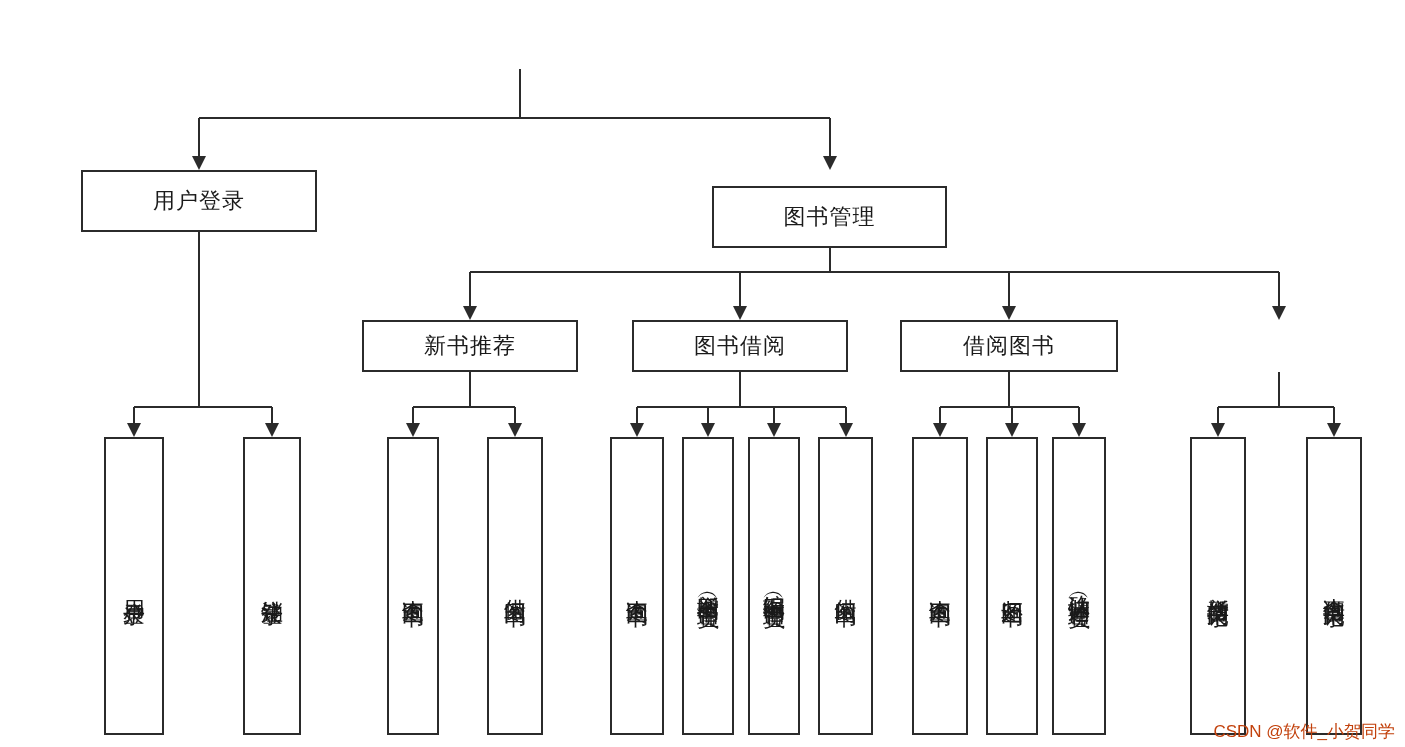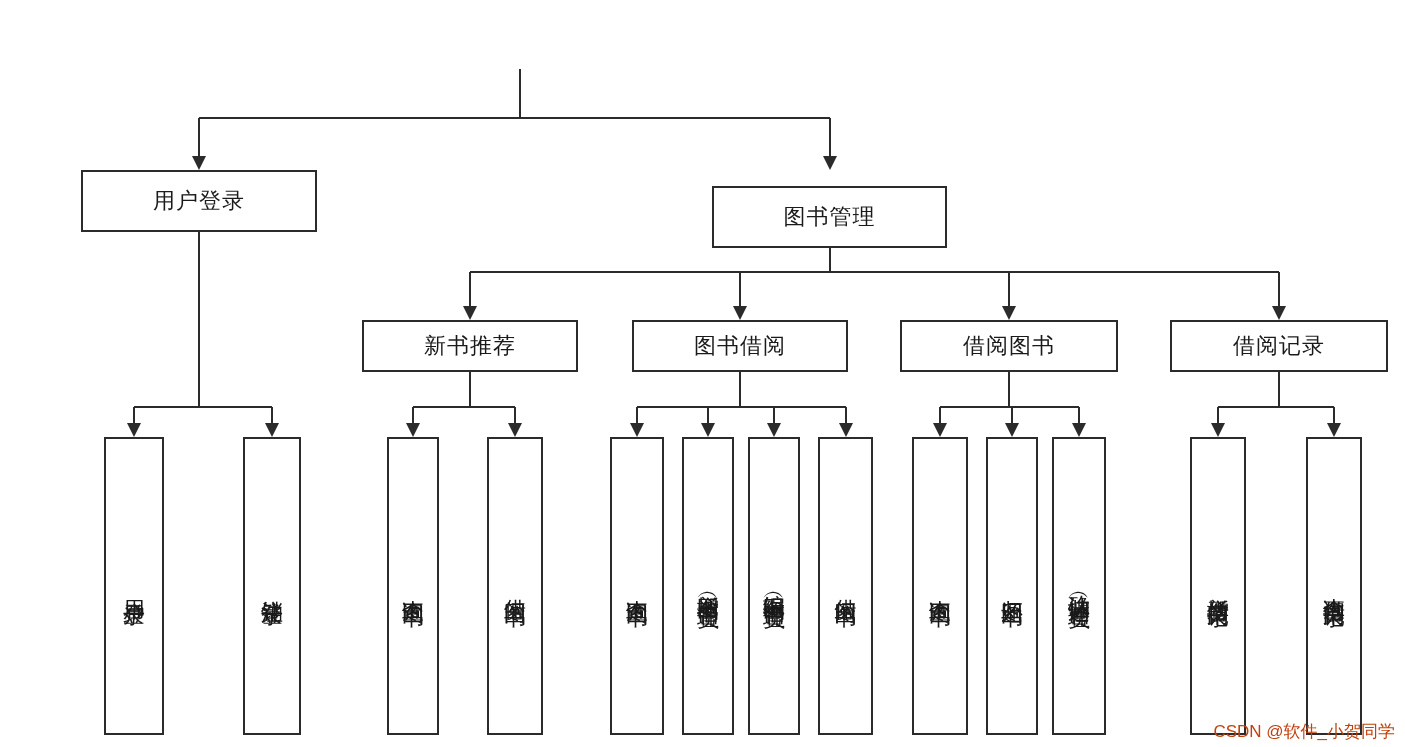--- a/index.html
+++ b/index.html
@@ -140,7 +140,6 @@
 
   <div class="node horiz" style="left:900px; top:320px; width:218px; height:52px;">借阅图书</div>
 
-  <div class="node horiz" style="left:1170px; top:320px; width:218px; height:52px;">借阅记录</div>
 
   <div id="leaf-layer">
       <div class="node vert" style="left: 104px; top: 437px; width: 60px; height: 298px;">

